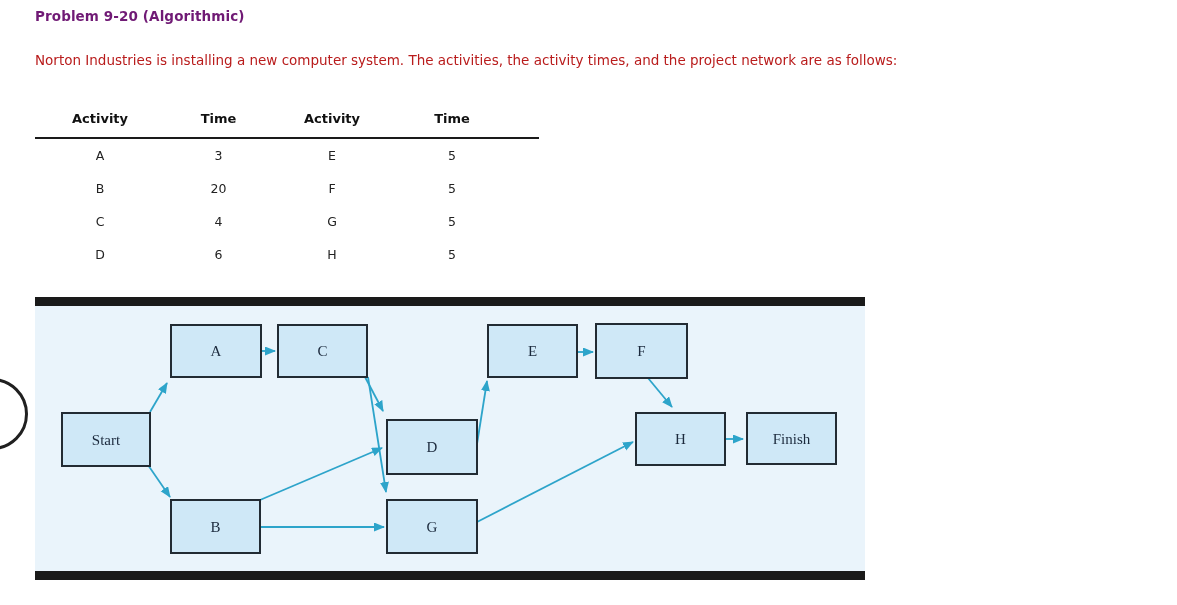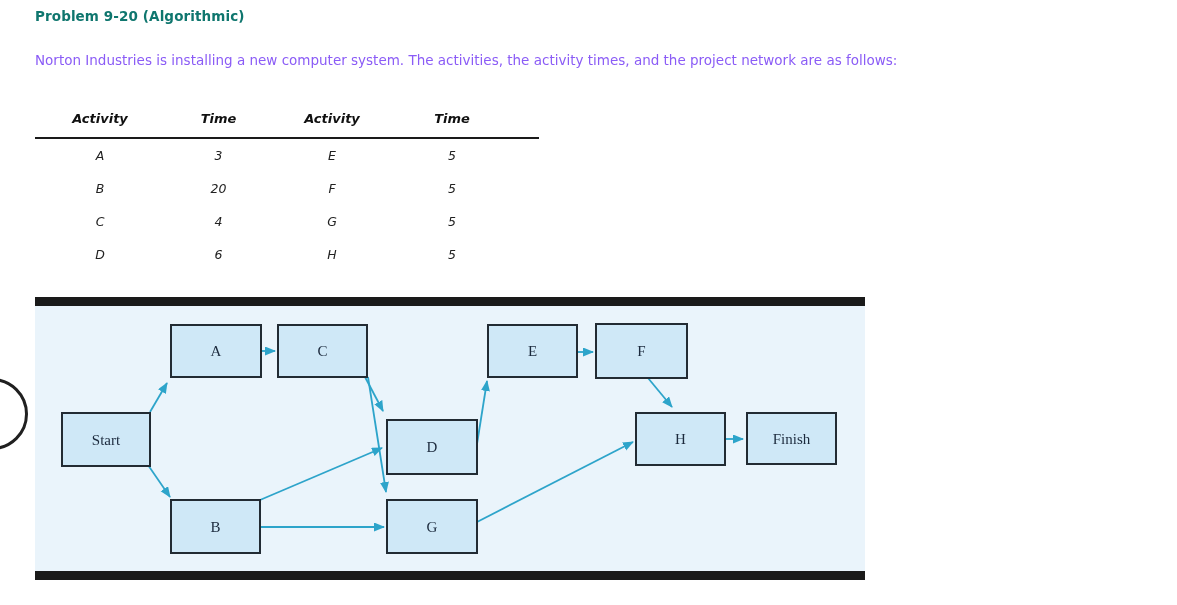--- a/index.html
+++ b/index.html
@@ -5,7 +5,7 @@
   html,body{margin:0;padding:0;background:#fff;}
   .page{position:relative;width:1177px;height:605px;background:#ffffff;overflow:hidden;
         font-family:"DejaVu Sans","Liberation Sans",sans-serif;}
-  .title{position:absolute;left:35px;top:8px;font-size:13.5px;font-weight:bold;color:#0f766e;letter-spacing:.1px;}
+  .title{position:absolute;left:35px;top:8px;font-size:13.5px;font-weight:bold;color:#701a75;letter-spacing:.1px;}
   .desc{position:absolute;left:35px;top:52px;font-size:13.5px;color:#8b5cf6;white-space:nowrap;}
   .tbl{position:absolute;left:35px;top:100px;width:504px;}
   .tbl-head,.tbl-row{display:grid;grid-template-columns:130px 107px 120px 120px;font-style:italic;}

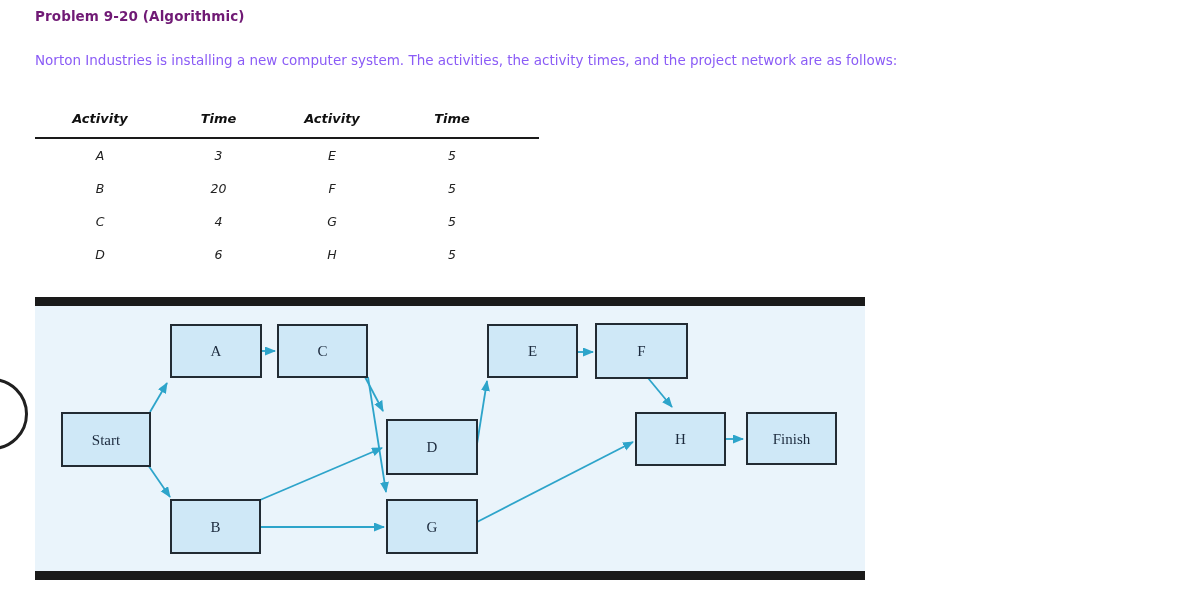--- a/index.html
+++ b/index.html
@@ -6,7 +6,7 @@
   .page{position:relative;width:1177px;height:605px;background:#ffffff;overflow:hidden;
         font-family:"DejaVu Sans","Liberation Sans",sans-serif;}
   .title{position:absolute;left:35px;top:8px;font-size:13.5px;font-weight:bold;color:#701a75;letter-spacing:.1px;}
-  .desc{position:absolute;left:35px;top:52px;font-size:13.5px;color:#8b5cf6;white-space:nowrap;}
+  .desc{position:absolute;left:35px;top:52px;font-size:13.5px;color:#b91c1c;white-space:nowrap;}
   .tbl{position:absolute;left:35px;top:100px;width:504px;}
   .tbl-head,.tbl-row{display:grid;grid-template-columns:130px 107px 120px 120px;font-style:italic;}
   .tbl-head{height:37px;align-items:center;font-weight:bold;font-size:13px;color:#111;}

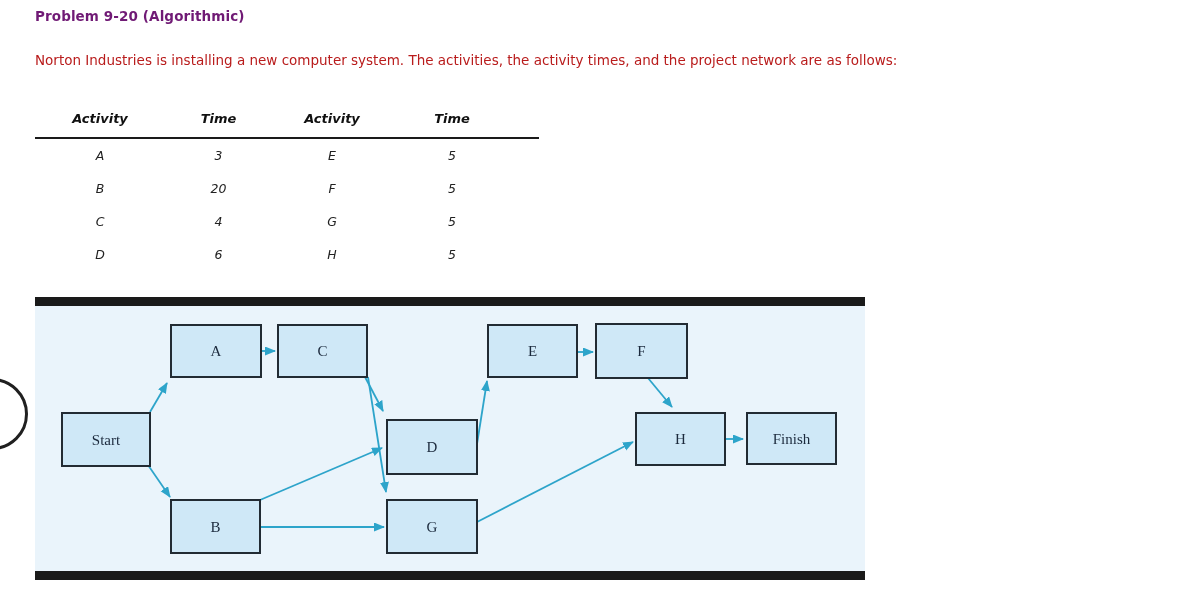--- a/index.html
+++ b/index.html
@@ -8,7 +8,7 @@
   .title{position:absolute;left:35px;top:8px;font-size:13.5px;font-weight:bold;color:#701a75;letter-spacing:.1px;}
   .desc{position:absolute;left:35px;top:52px;font-size:13.5px;color:#b91c1c;white-space:nowrap;}
   .tbl{position:absolute;left:35px;top:100px;width:504px;}
-  .tbl-head,.tbl-row{display:grid;grid-template-columns:130px 107px 120px 120px;font-style:italic;}
+  .tbl-head,.tbl-row{display:grid;grid-template-columns:130px 107px 120px 120px;}
   .tbl-head{height:37px;align-items:center;font-weight:bold;font-size:13px;color:#111;}
   .tbl-rule{width:504px;height:2px;background:#1a1a1a;}
   .tbl-row{height:33px;align-items:center;font-size:12.5px;color:#222;}

